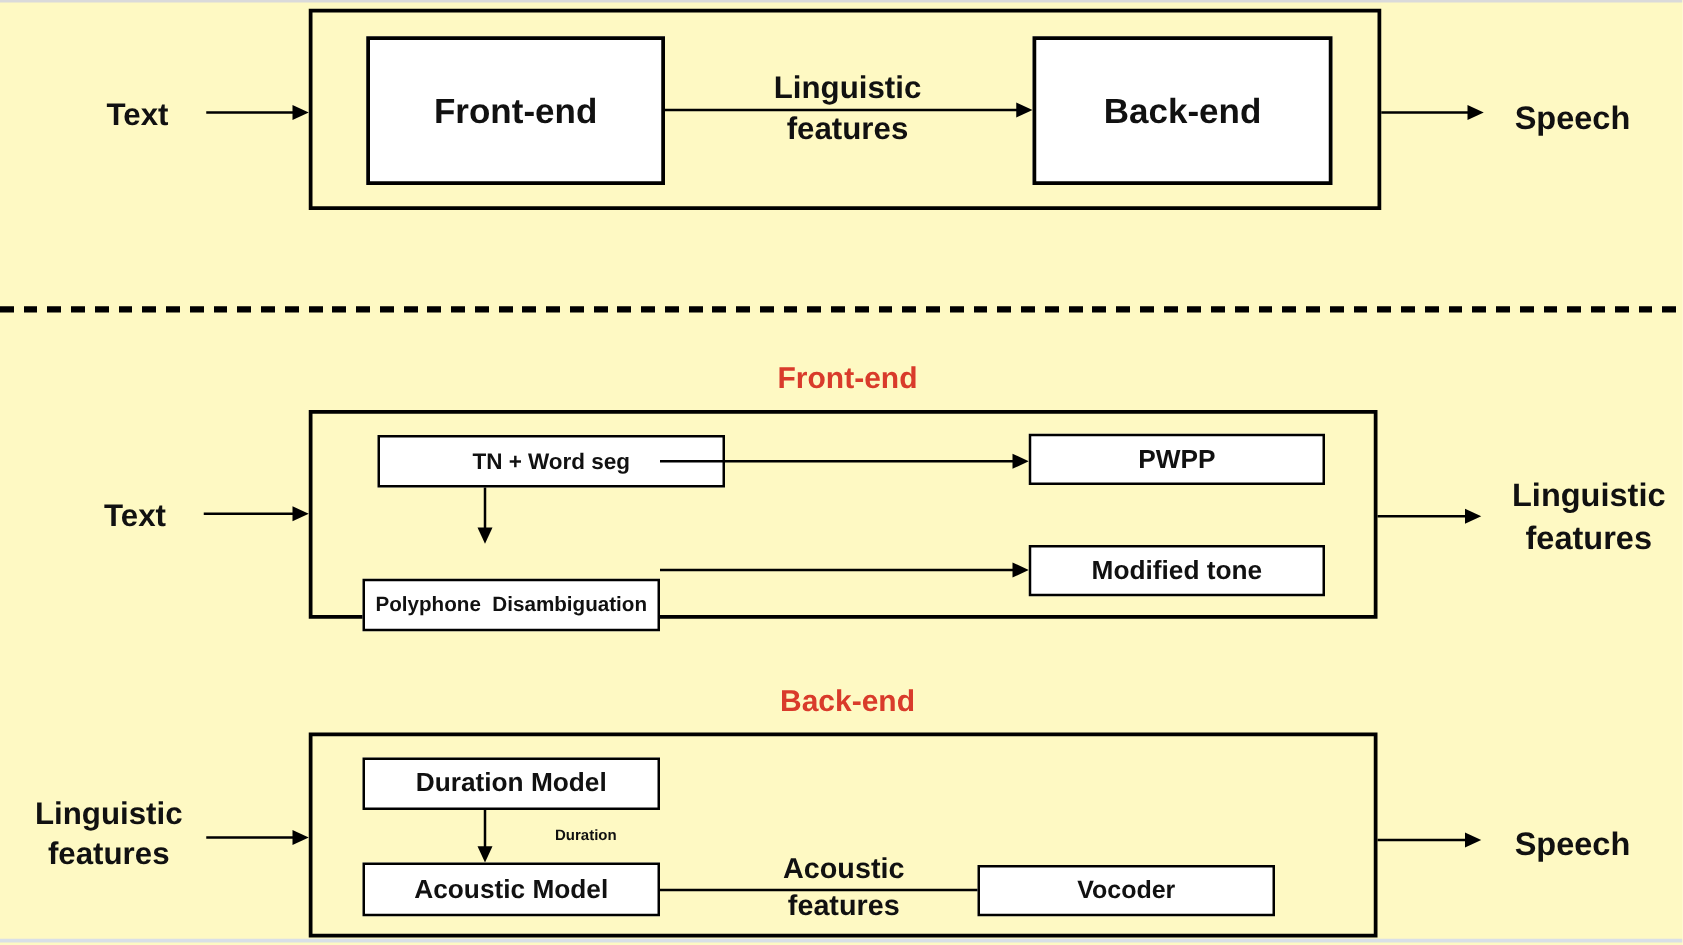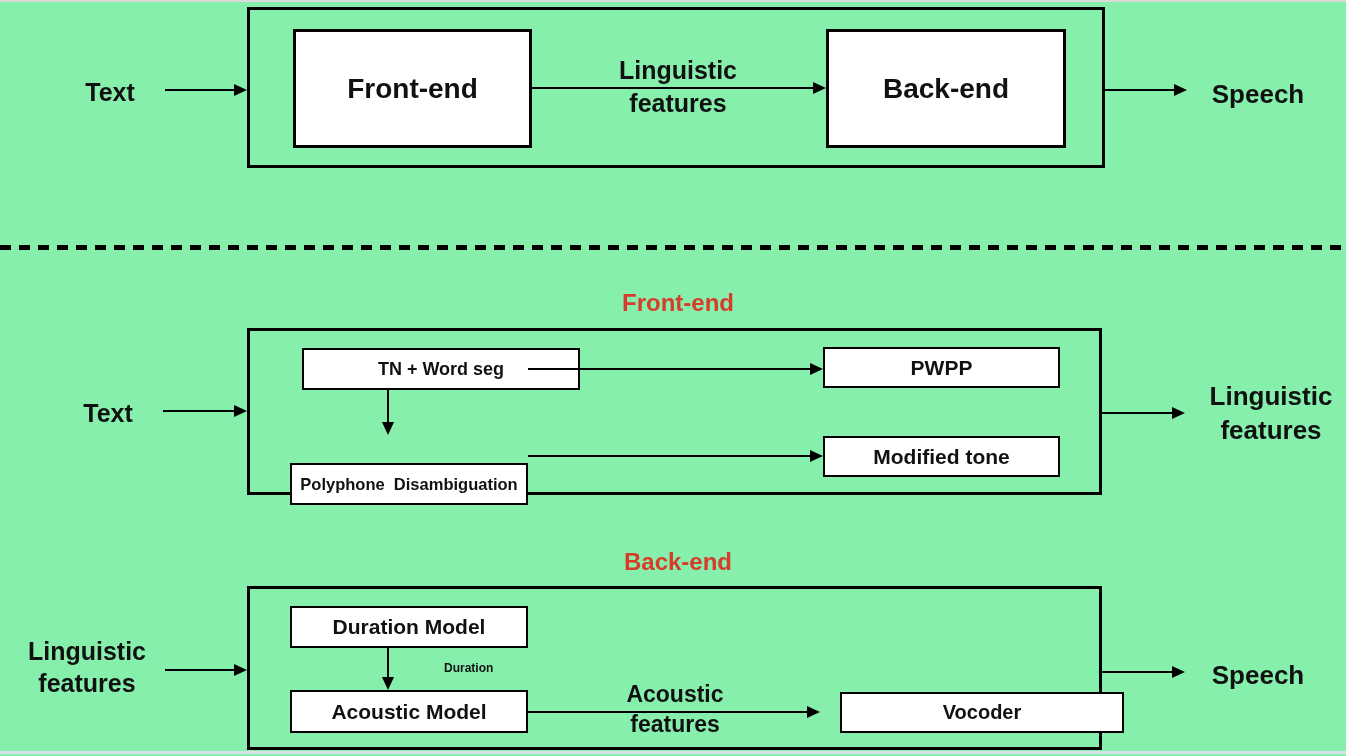--- a/index.html
+++ b/index.html
@@ -6,7 +6,7 @@
   * { box-sizing:border-box; margin:0; padding:0; }
   body { background:#fff; font-family:"Liberation Sans", sans-serif; color:#111; }
   .canvas {
-    position:relative; width:1346px; height:756px; background:#86efac; overflow:hidden;
+    position:relative; width:1346px; height:756px; background:#fef9c3; overflow:hidden;
   }
   .edge-top { position:absolute; left:0; top:0; width:100%; height:2px; background:#dadada; }
   .edge-bottom { position:absolute; left:0; top:751px; width:100%; height:3px; background:#d9e0e7; }

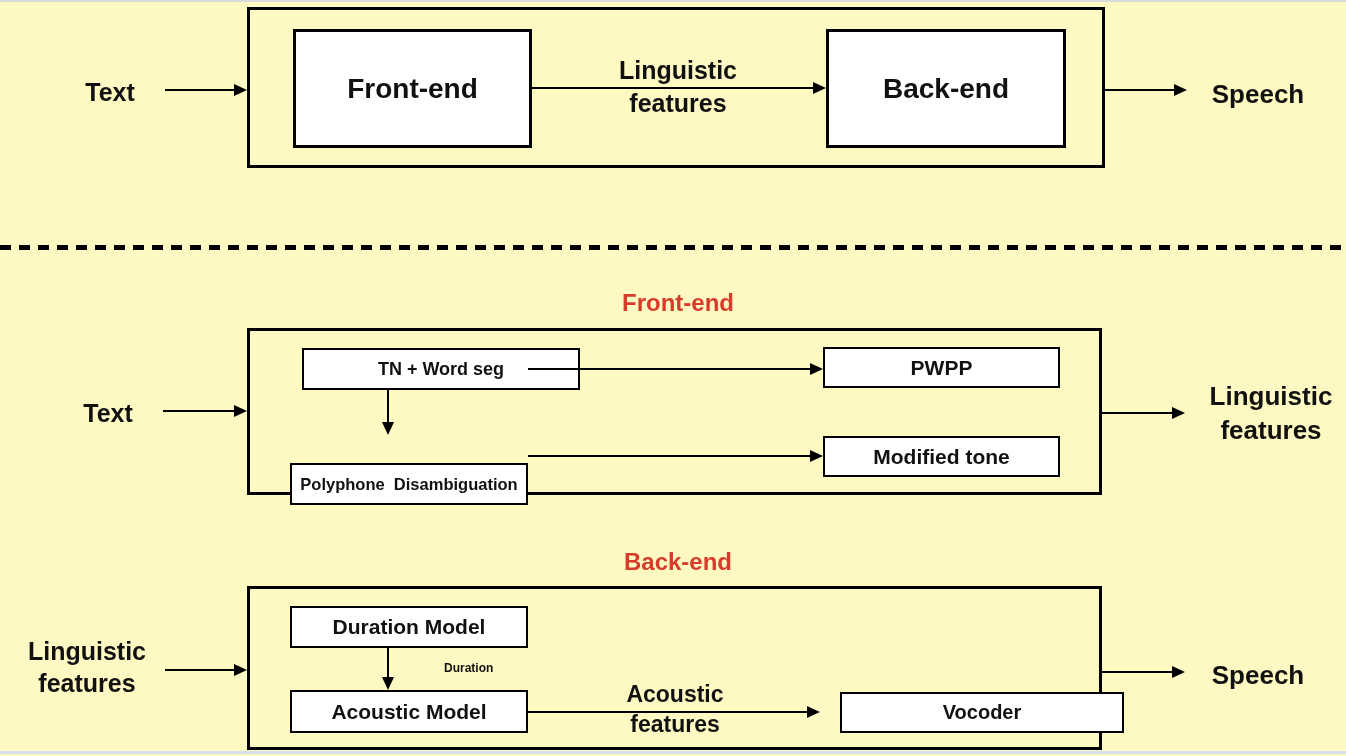--- a/index.html
+++ b/index.html
@@ -113,7 +113,7 @@
     <div class="lbl" style="left:600px; top:679px; width:150px; font-size:23px; line-height:30px;">Acoustic
 features</div>
 
-    <div class="box thin" style="left:840px; top:692px; width:284px; height:41px; font-size:20px;">Vocoder</div>
+    <div class="box thin" style="left:782px; top:692px; width:238px; height:41px; font-size:20px;">Vocoder</div>
 
     <div class="arr-r" style="left:1102px; top:666px; width:83px;"></div>
     <div class="lbl" style="left:1198px; top:659px; width:120px; font-size:26px;">Speech</div>

